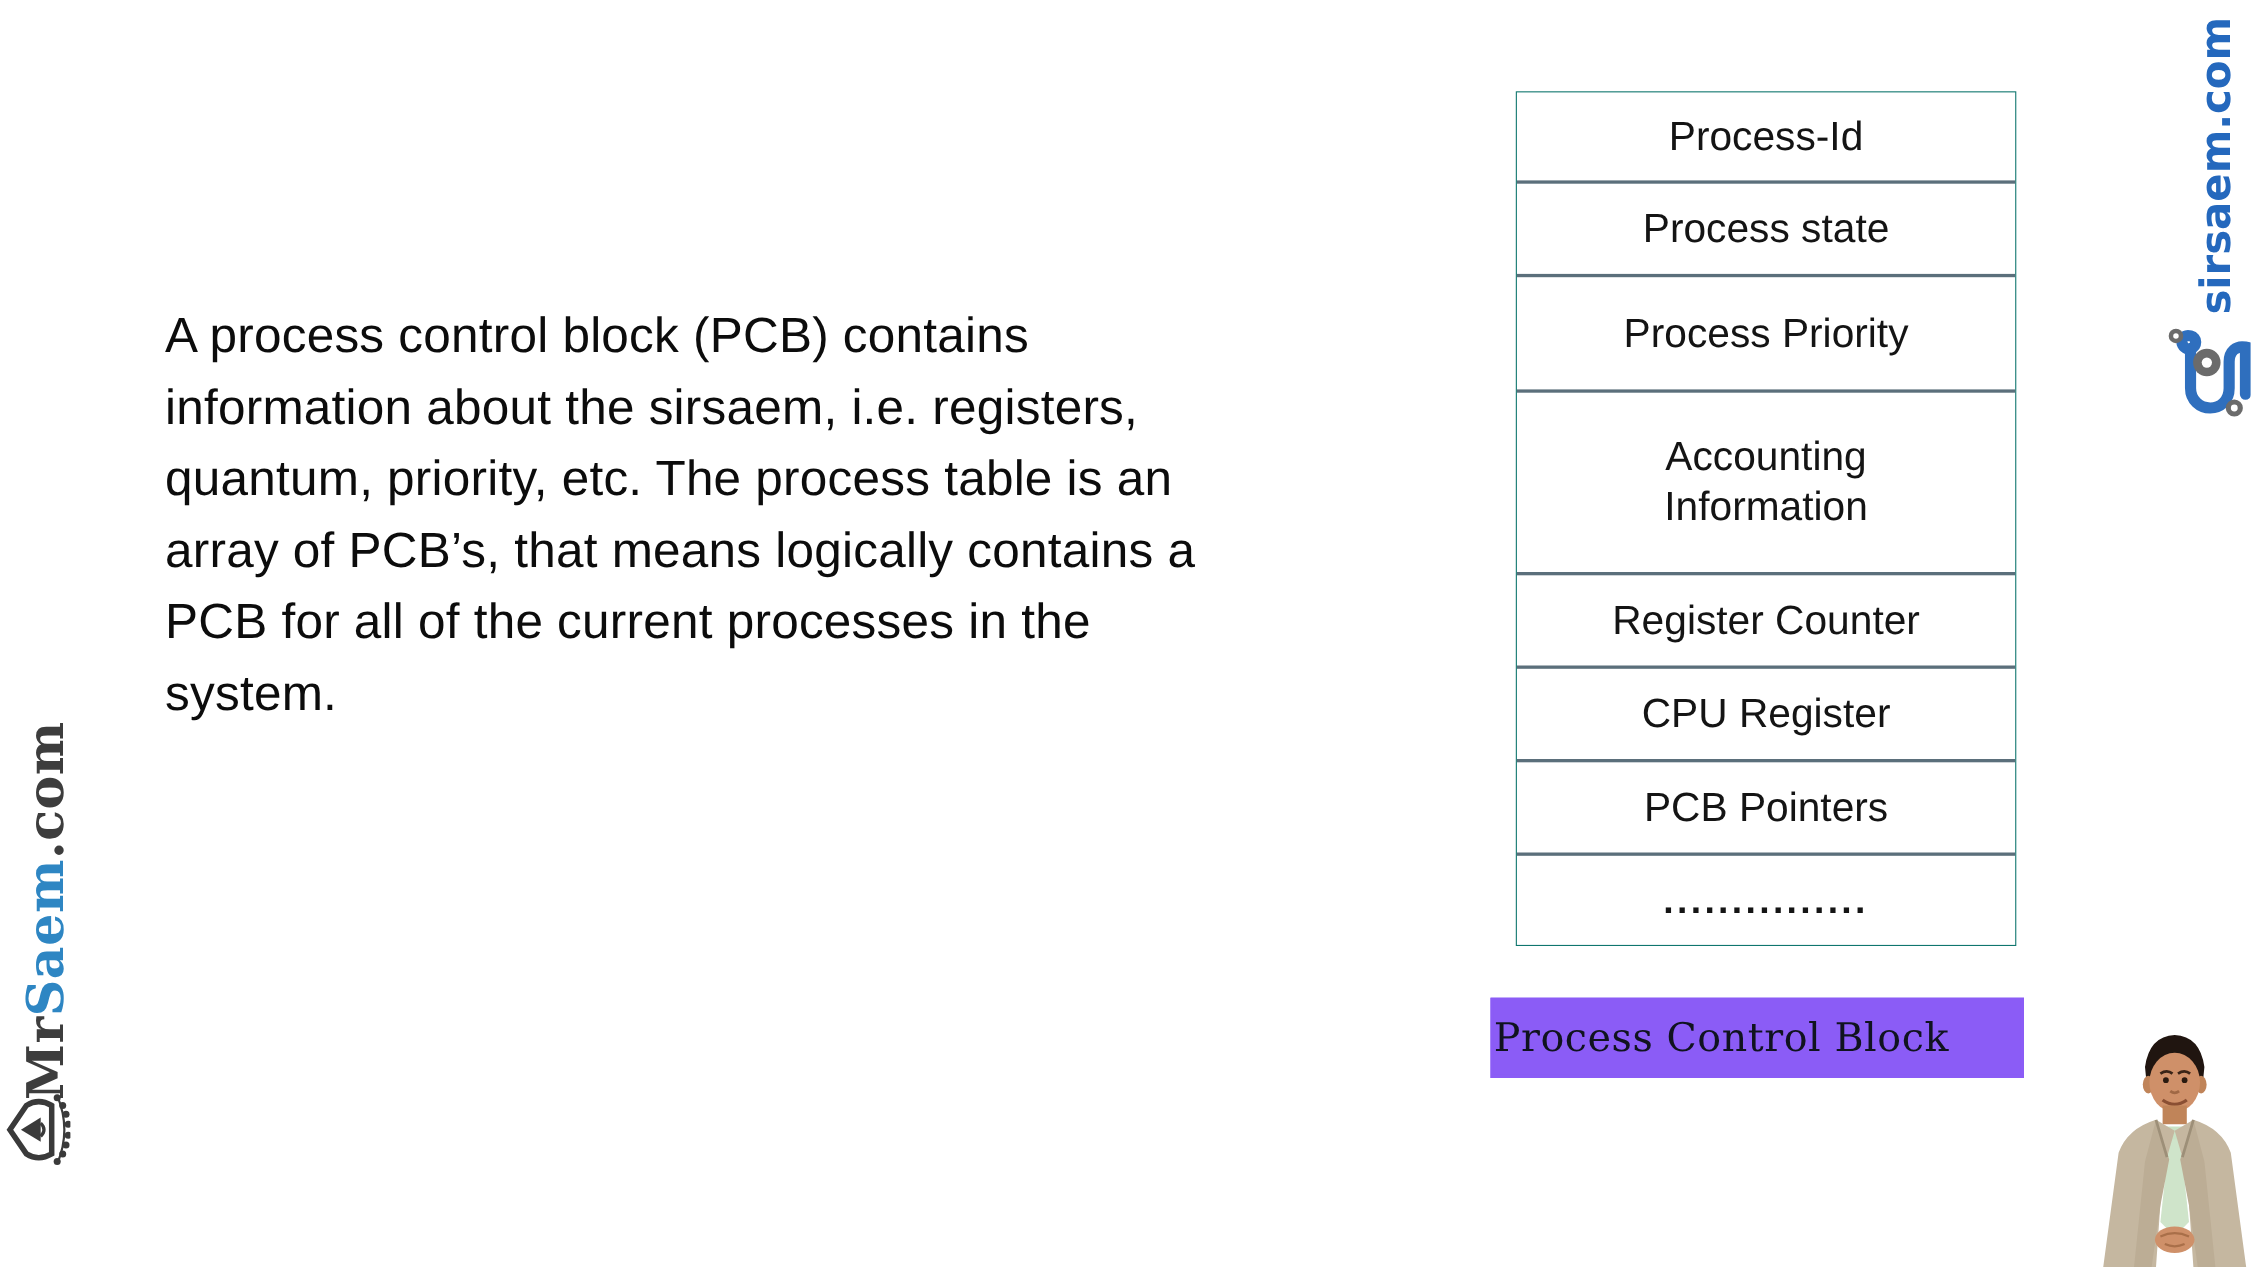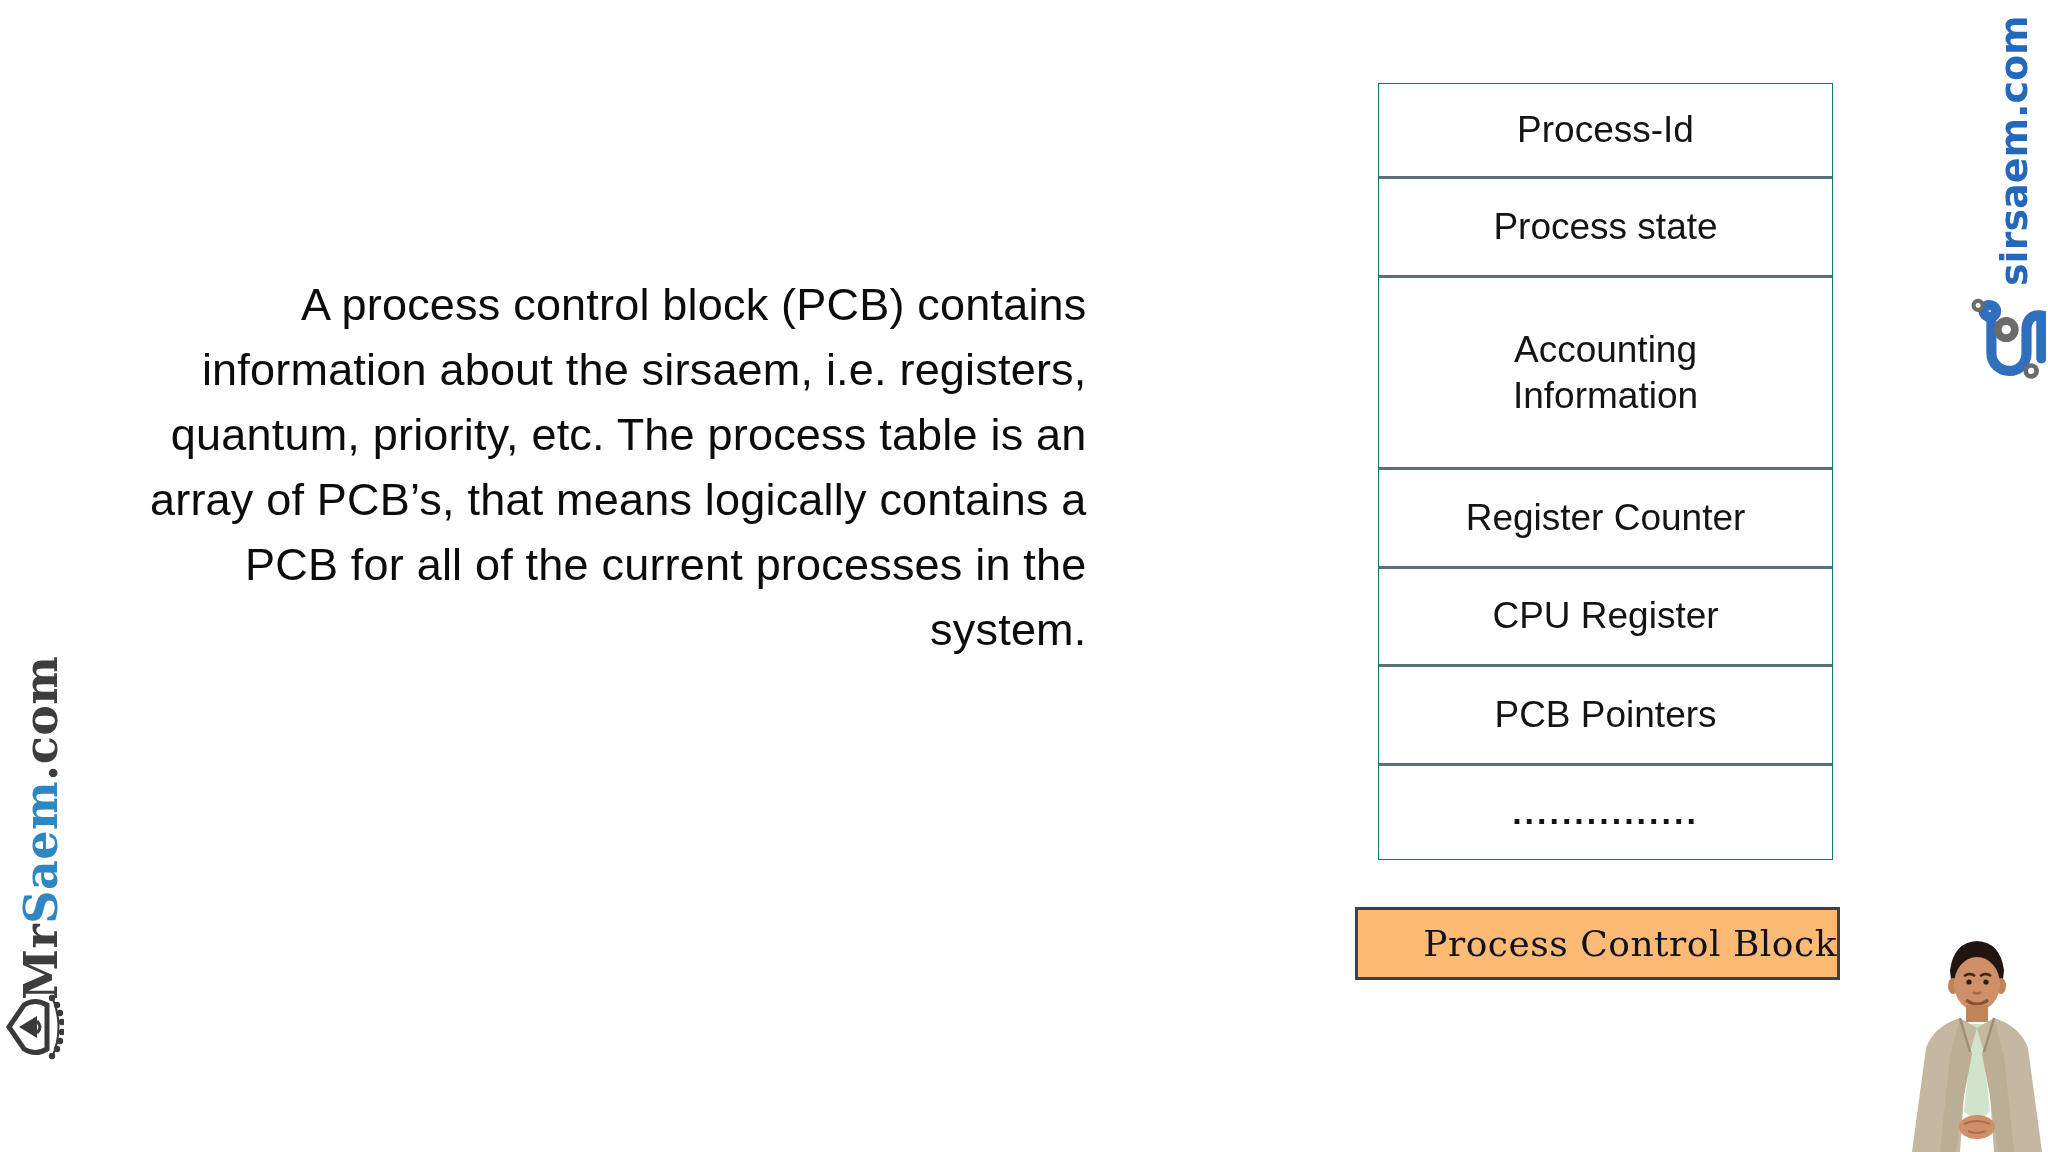--- a/index.html
+++ b/index.html
@@ -22,7 +22,6 @@
     line-height: 65px;
     letter-spacing: 0.2px;
     white-space: nowrap;
-    text-align: right;
   }
 
   

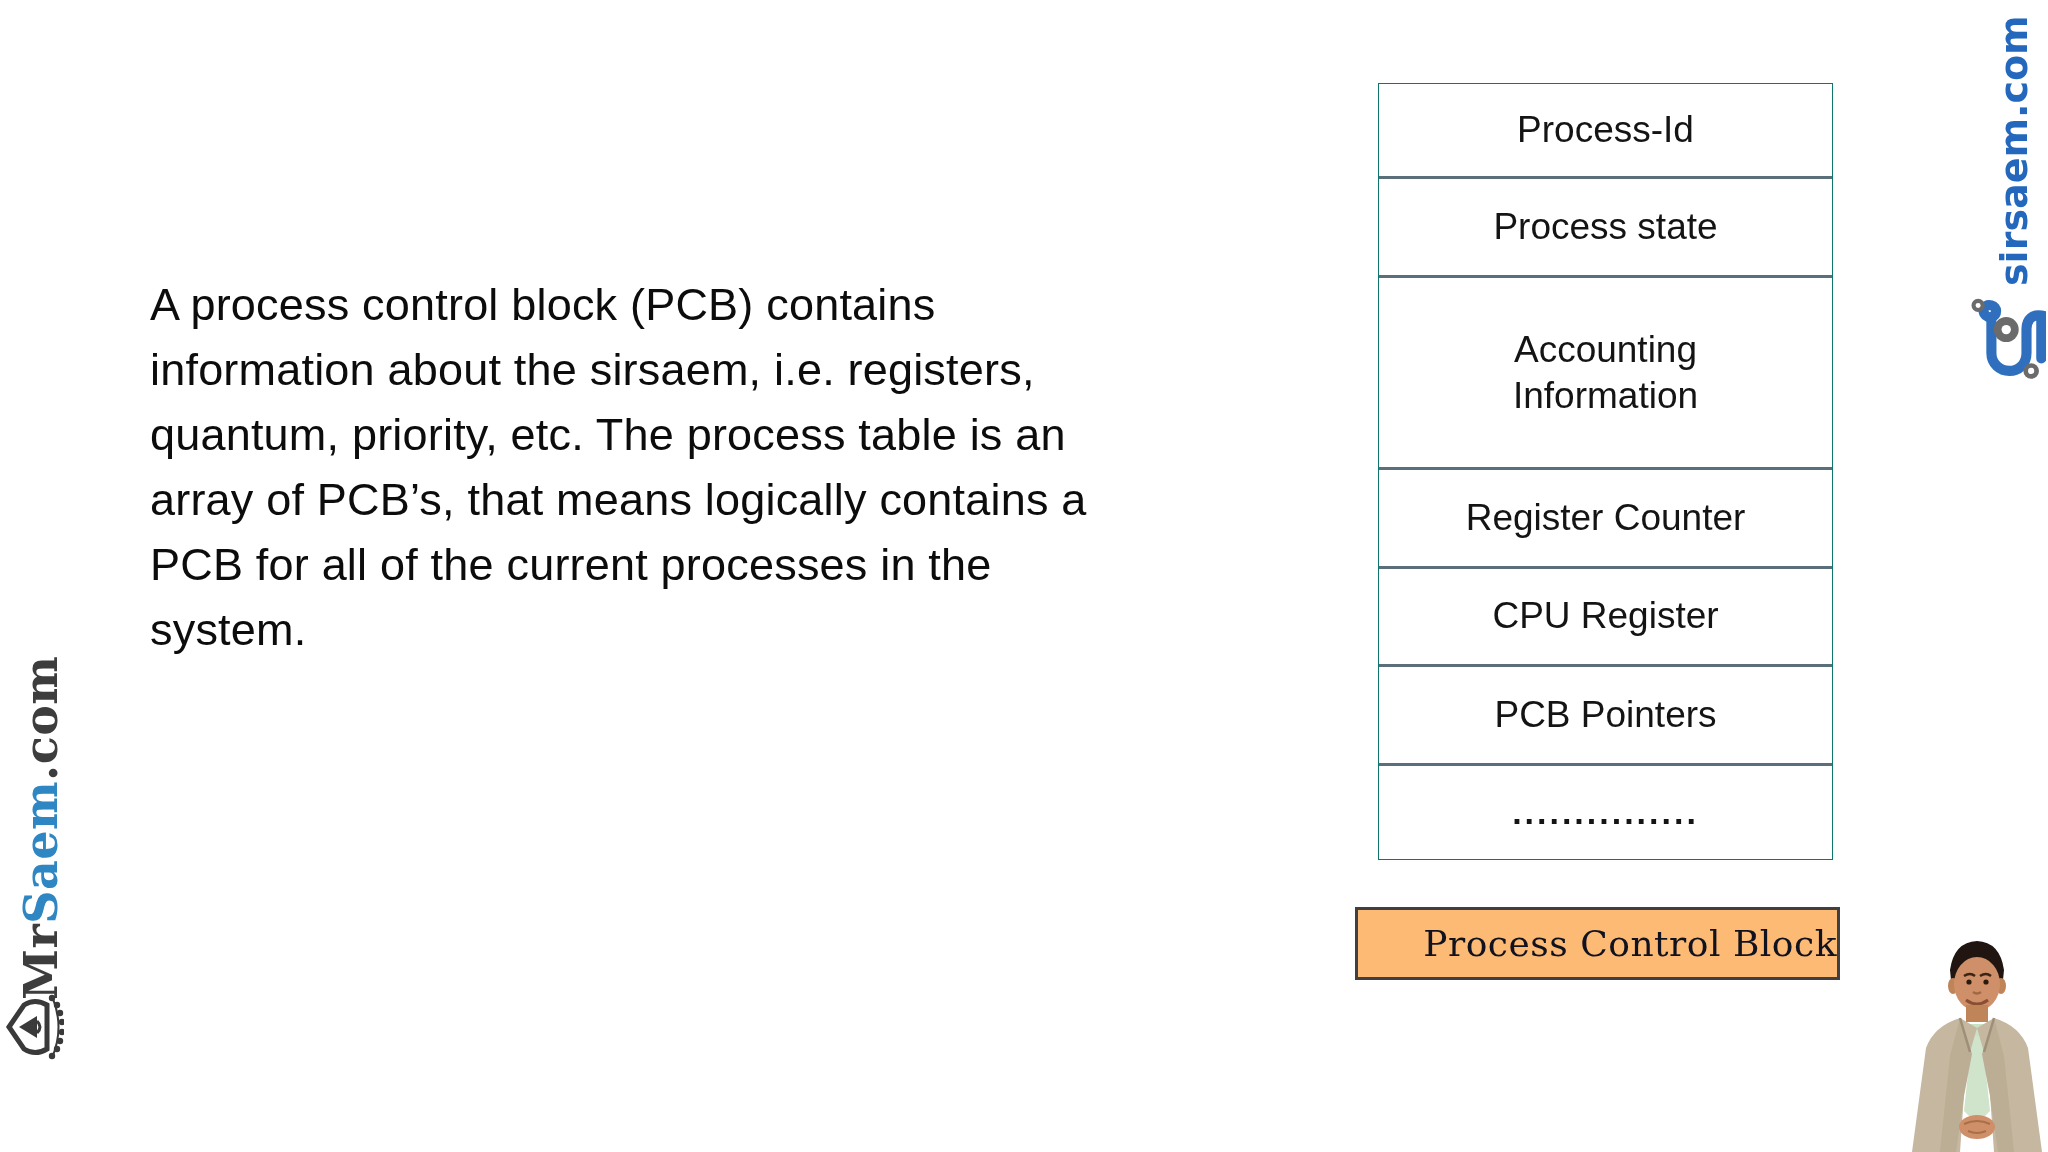--- a/index.html
+++ b/index.html
@@ -120,6 +120,7 @@
   <div class="pcb-table">
     <div class="pcb-row" style="flex:82">Process-Id</div>
     <div class="pcb-row" style="flex:85">Process state</div>
+    <div class="pcb-row" style="flex:105">Process Priority</div>
     <div class="pcb-row" style="flex:168">Accounting
 Information</div>
     <div class="pcb-row" style="flex:85">Register Counter</div>

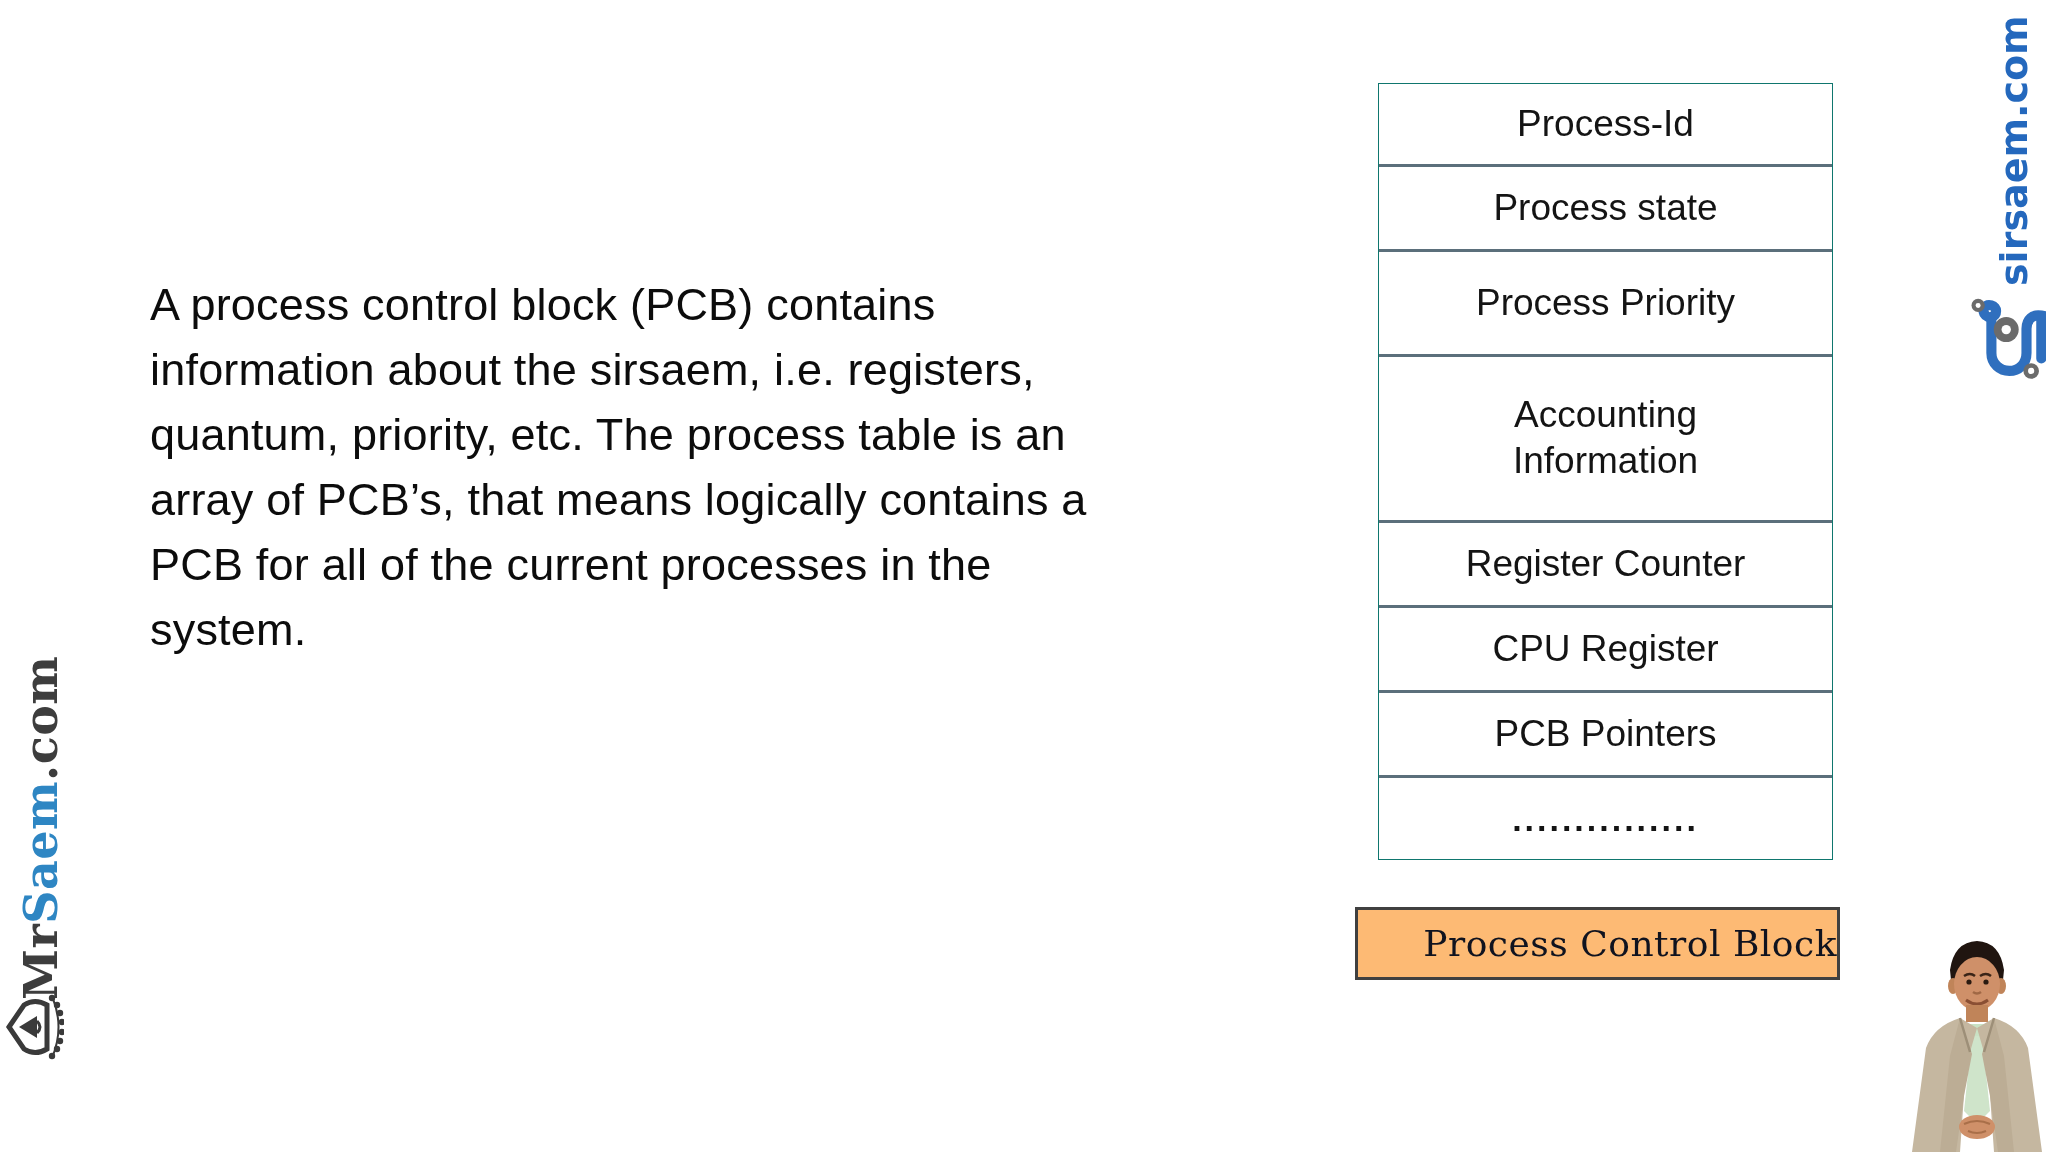--- a/index.html
+++ b/index.html
@@ -57,11 +57,11 @@
     width: 485px;
     height: 73px;
     box-sizing: border-box;
-    background: #fdba74;
-    border: 3px solid #404040;
+    background: #8b5cf6;
+    border: 3px solid #8b5cf6;
     display: flex;
     align-items: center;
-    justify-content: flex-end;
+    justify-content: flex-start;
     font-family: "DejaVu Serif", serif;
     font-size: 36px;
     color: #10131f;

